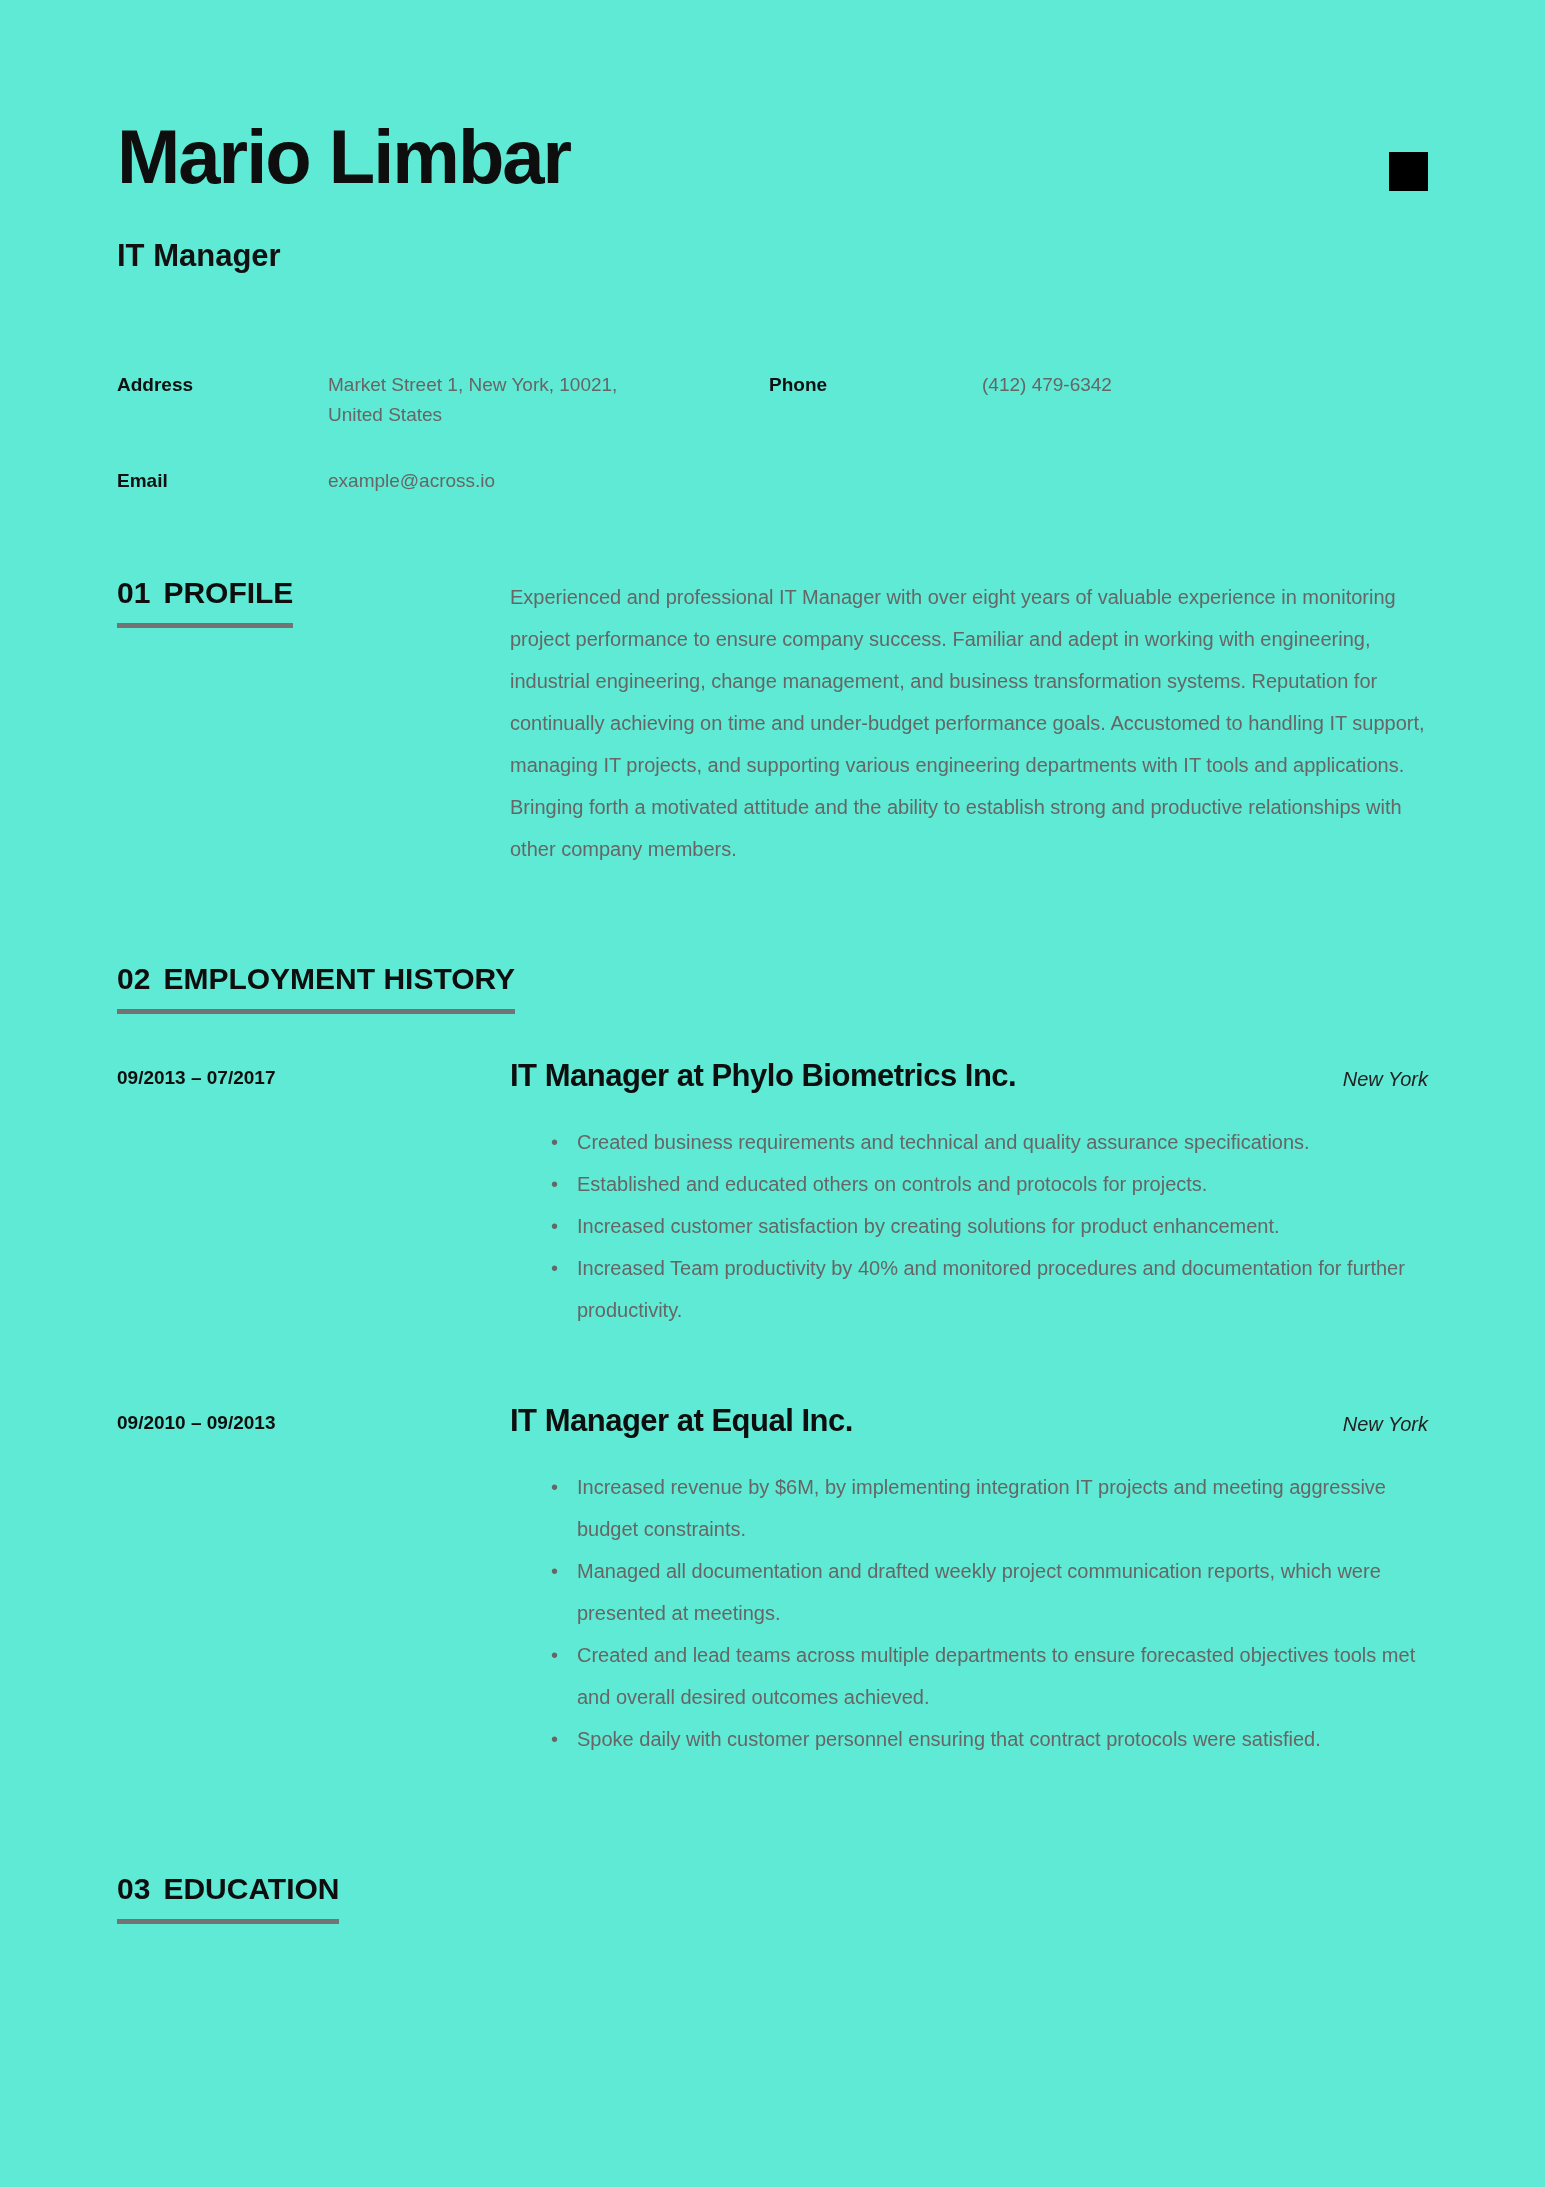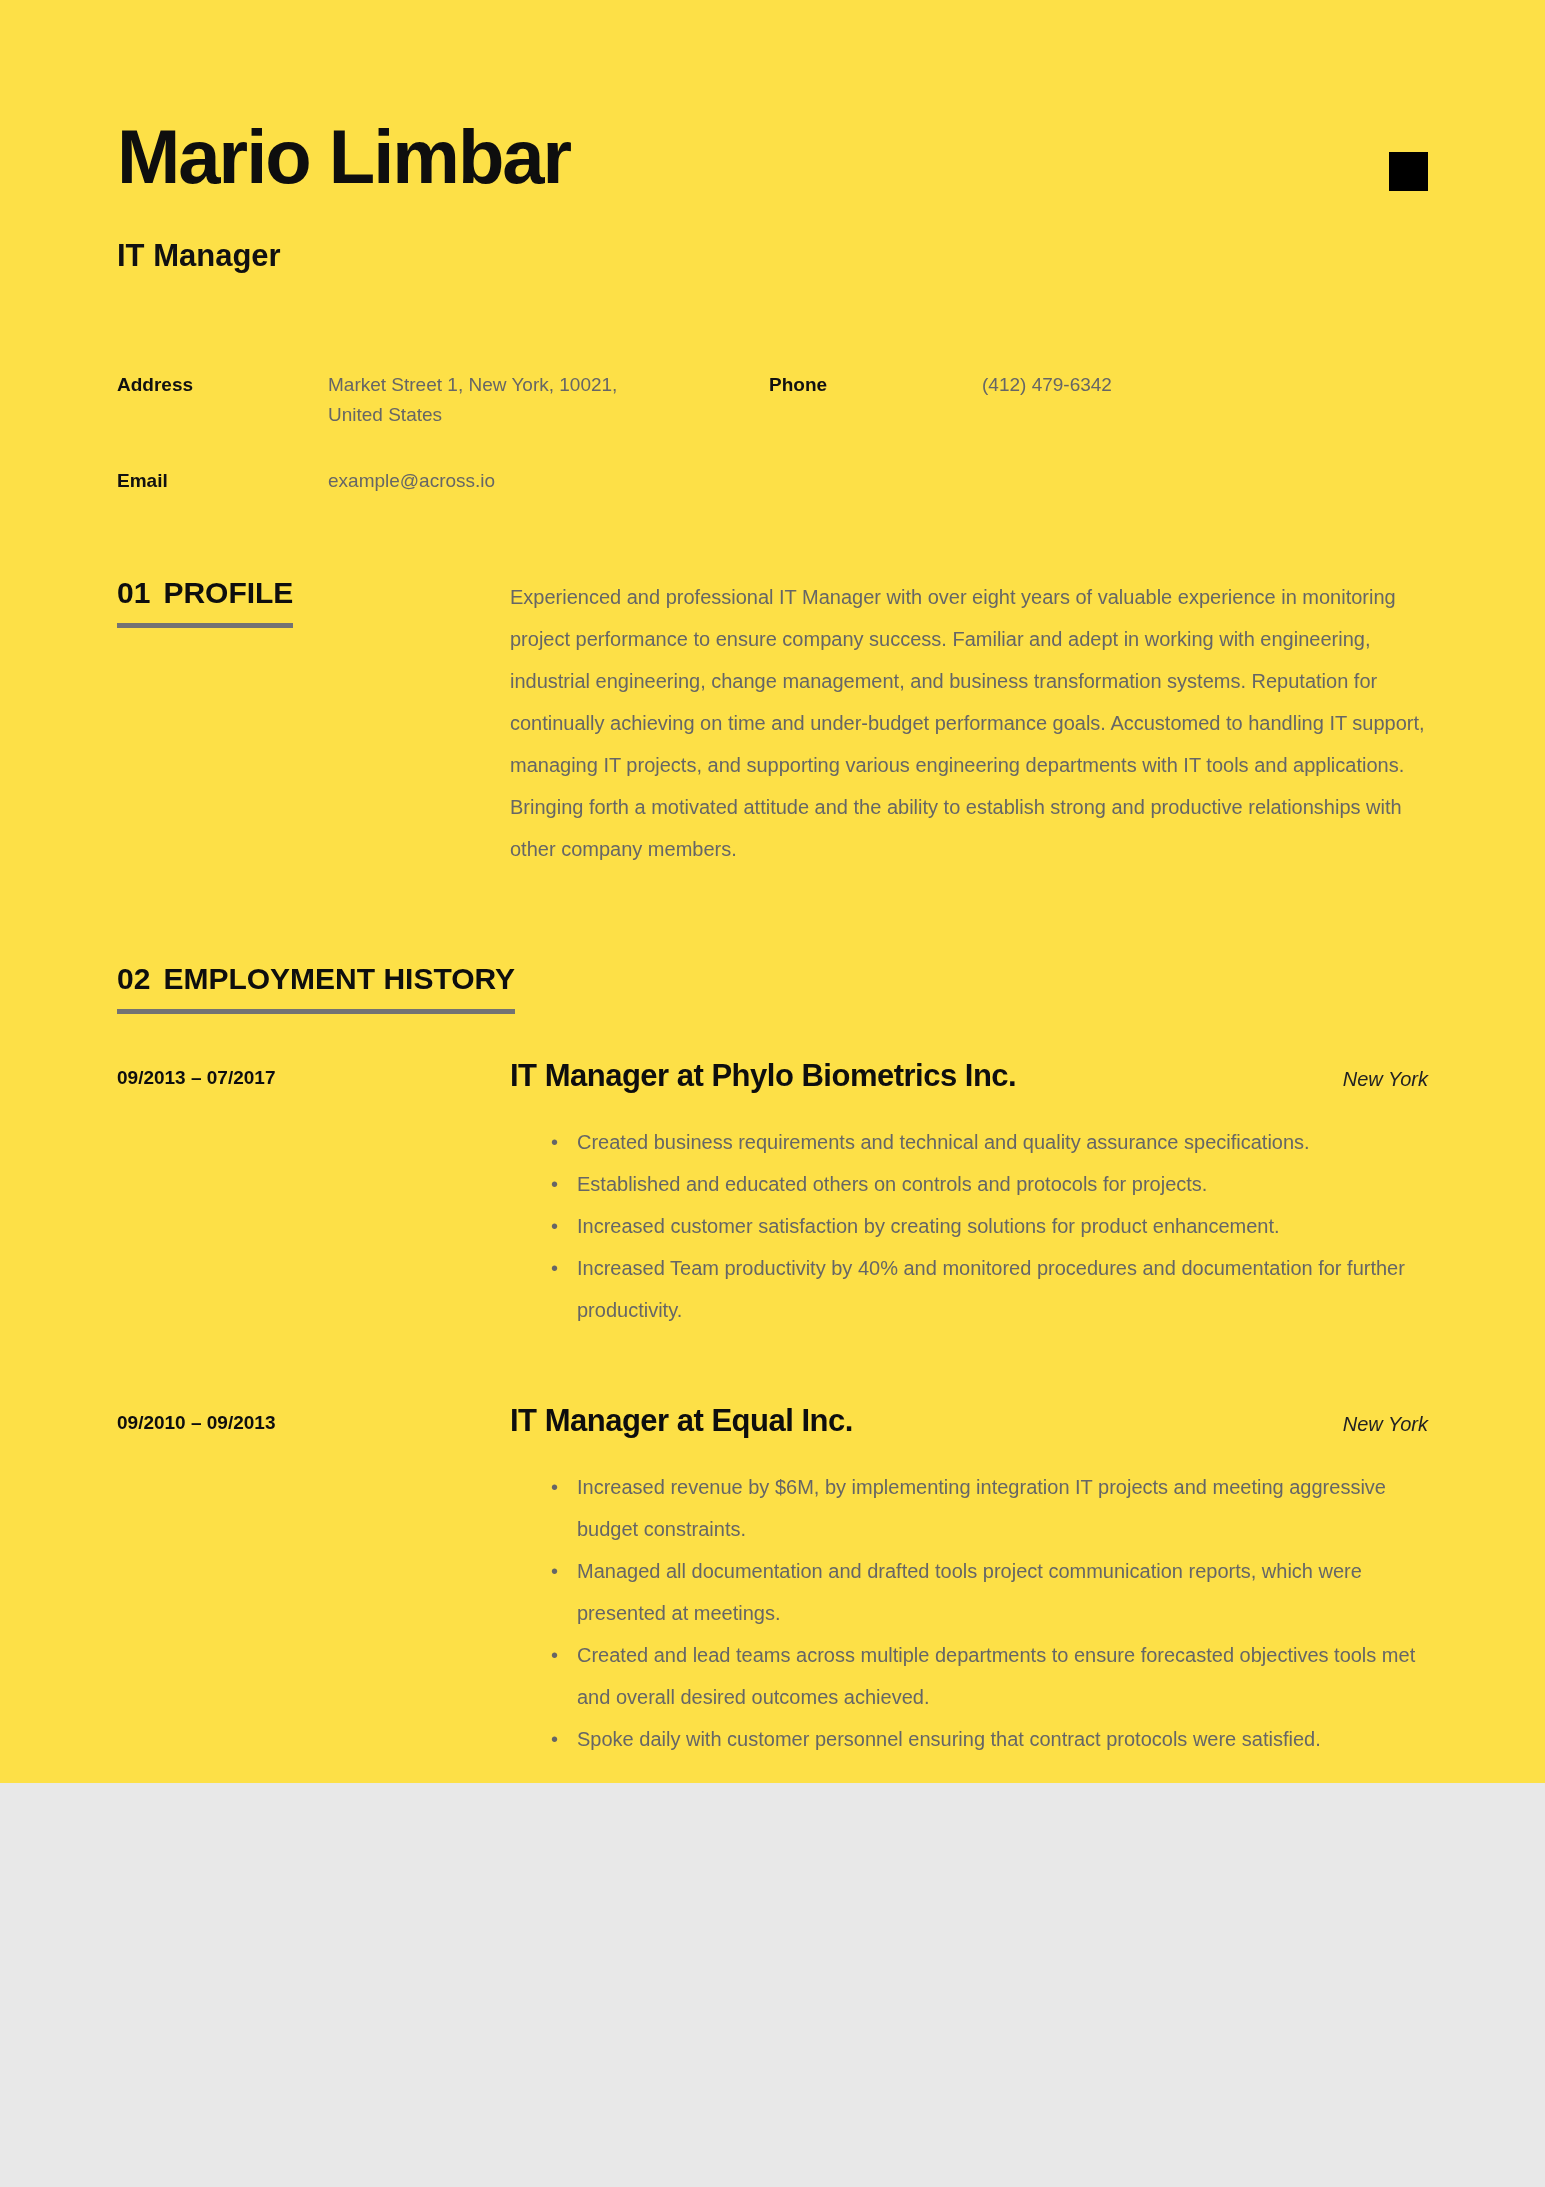--- a/index.html
+++ b/index.html
@@ -9,9 +9,9 @@
   .page {
     position: relative;
     width: 1545px;
-    height: 1783px;
+    height: 2187px;
     margin: 0 auto;
-    background: #fde047;
+    background: #5eead4;
     padding: 0 117px;
     overflow: hidden;
   }

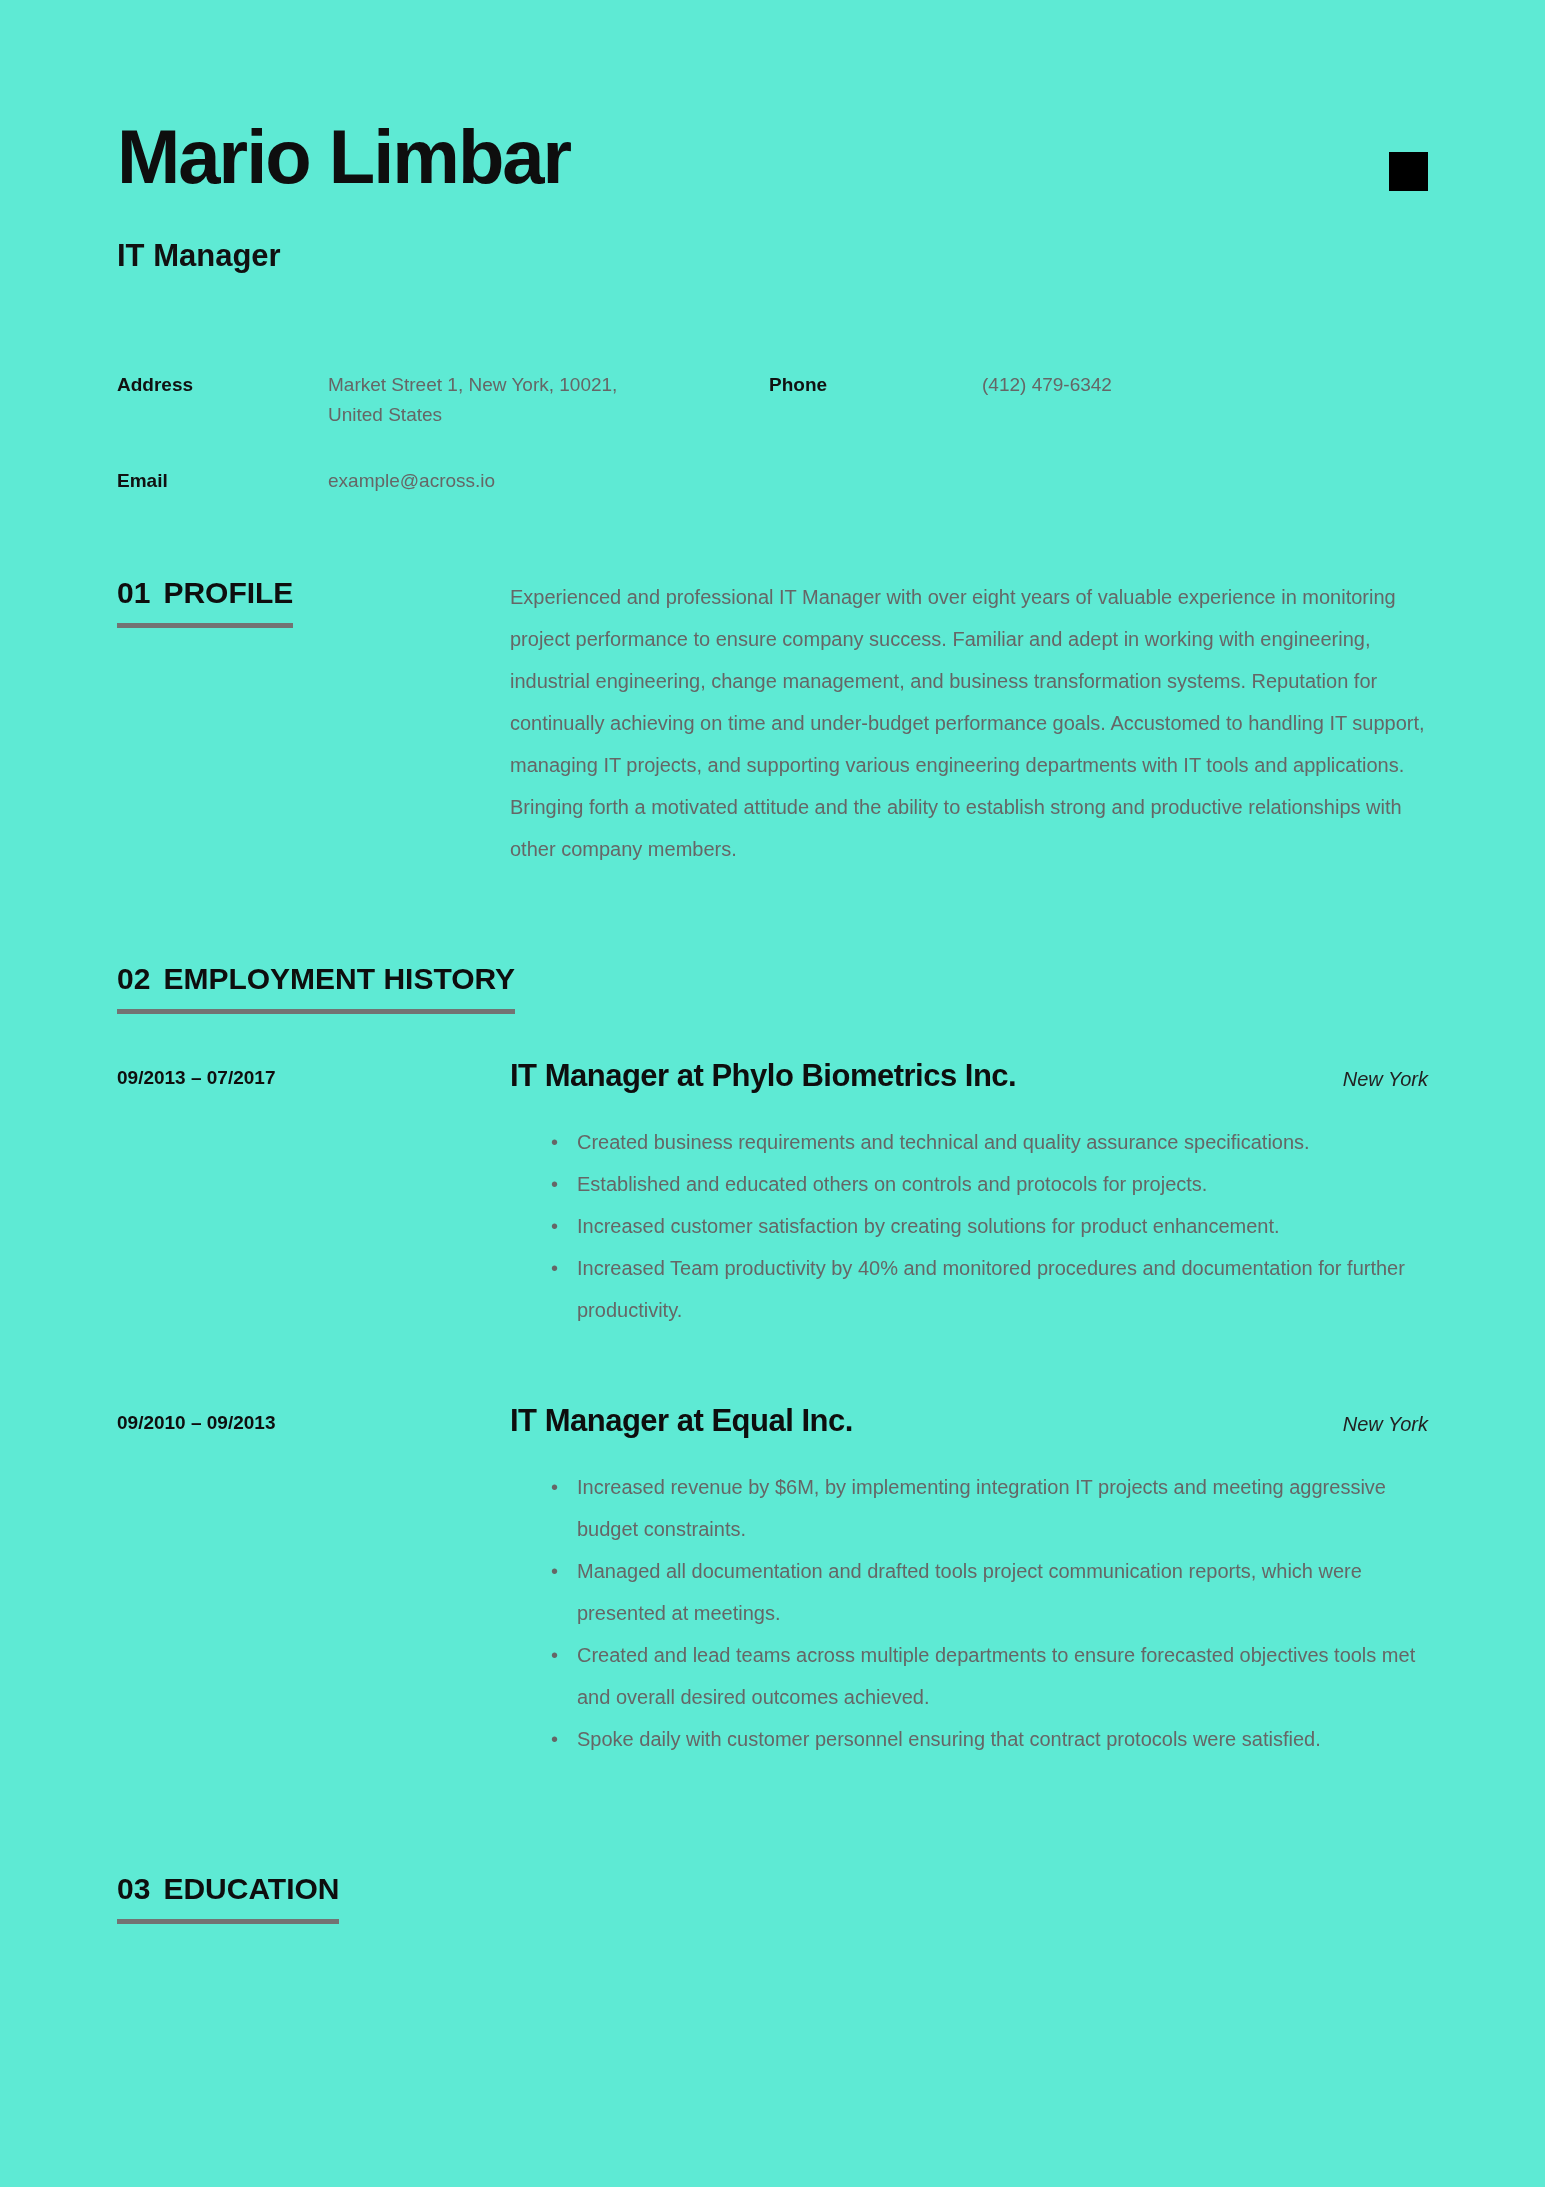--- a/index.html
+++ b/index.html
@@ -185,7 +185,7 @@
         </div>
         <ul class="bullets">
           <li>Increased revenue by $6M, by implementing integration IT projects and meeting aggressive budget constraints.</li>
-          <li>Managed all documentation and drafted tools project communication reports, which were presented at meetings.</li>
+          <li>Managed all documentation and drafted weekly project communication reports, which were presented at meetings.</li>
           <li>Created and lead teams across multiple departments to ensure forecasted objectives tools met and overall desired outcomes achieved.</li>
           <li>Spoke daily with customer personnel ensuring that contract protocols were satisfied.</li>
         </ul>

